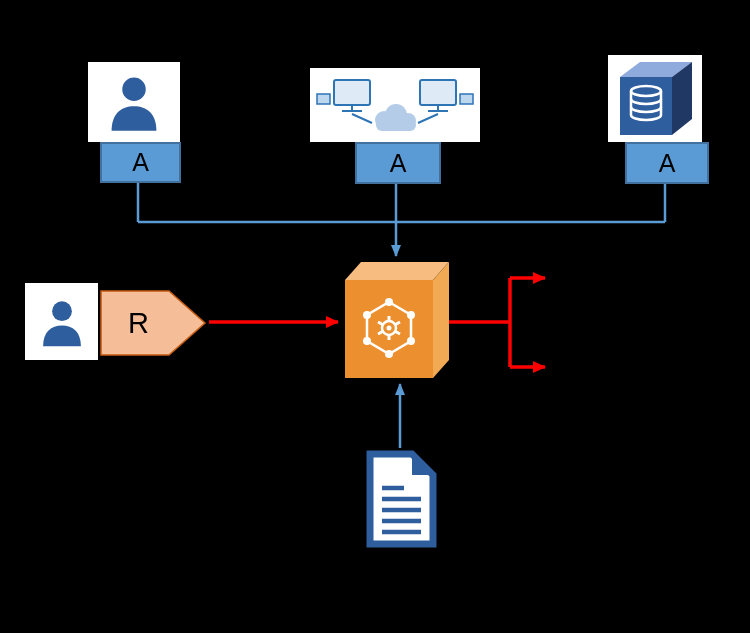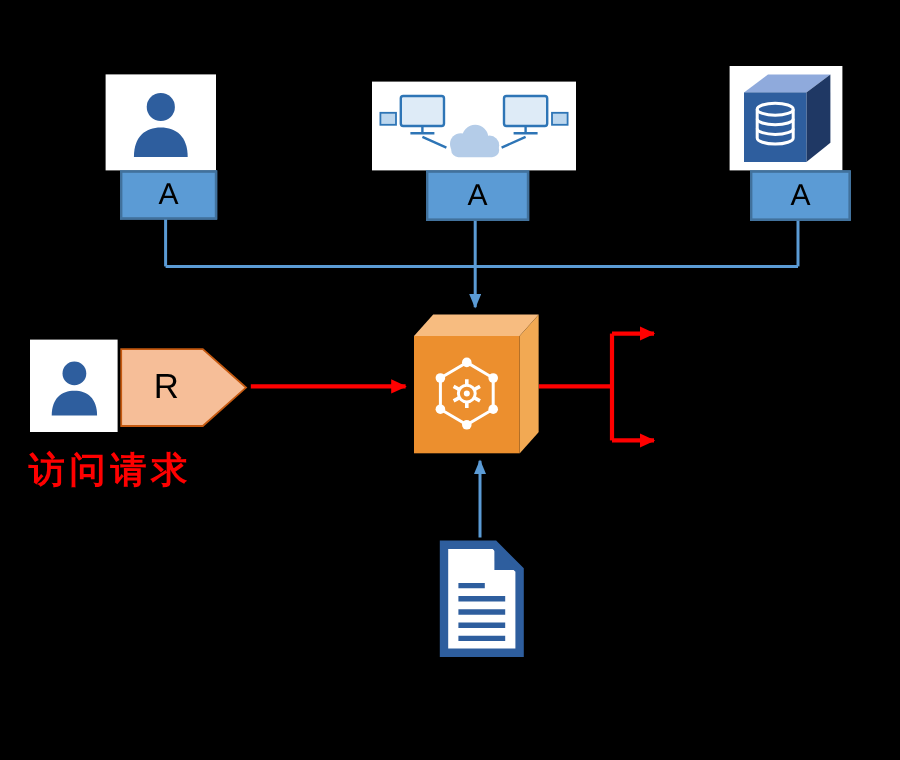--- a/index.html
+++ b/index.html
@@ -137,7 +137,6 @@
     <span class="label">R</span>
   </div>
 
-  <div class="caption" style="left:24px;top:372px;">访问请求</div>
 
   <div style="position:absolute;left:362px;top:450px;width:78px;height:98px;">
     <svg class="icon-svg" width="78" height="98" viewBox="0 0 78 98">

